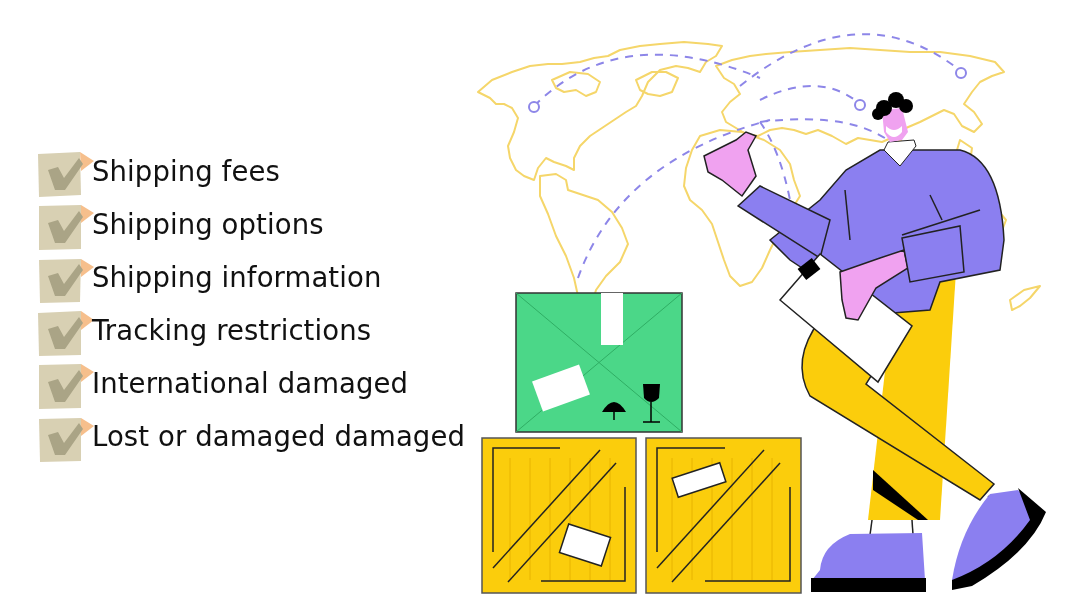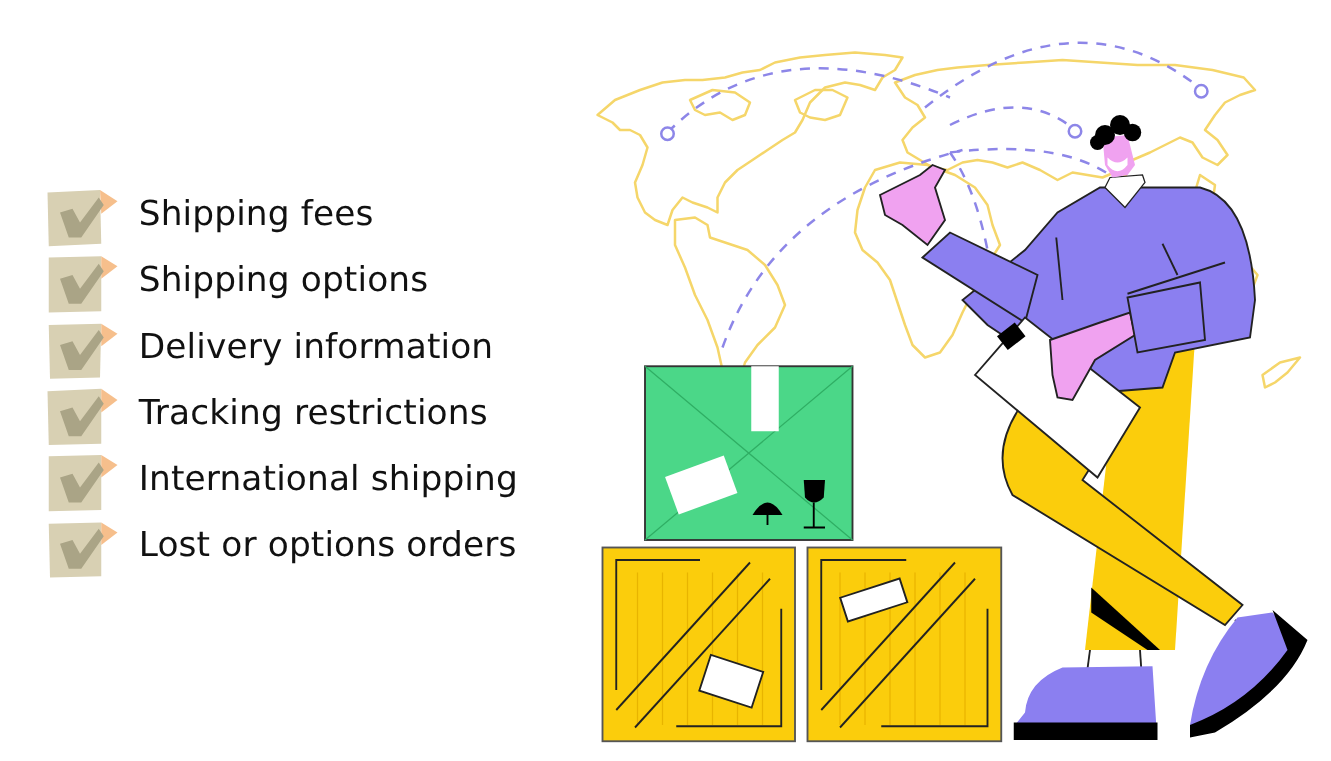--- a/index.html
+++ b/index.html
@@ -7,7 +7,7 @@
   .checklist { position:absolute; left:36px; top:148px; }
   .item { position:absolute; left:0; height:50px; display:flex; align-items:center; }
   .cb { position:absolute; left:0; width:60px; height:50px; }
-  .label { position:absolute; left:75px; white-space:nowrap; font-size:27.5px; color:#111111; line-height:1; top:10px; letter-spacing:0.1px; }
+  .label { position:absolute; left:56px; white-space:nowrap; font-size:27.5px; color:#111111; line-height:1; top:10px; letter-spacing:0.1px; }
   .illu { position:absolute; left:460px; top:0; width:605px; height:609px; }
 </style>
 </head>

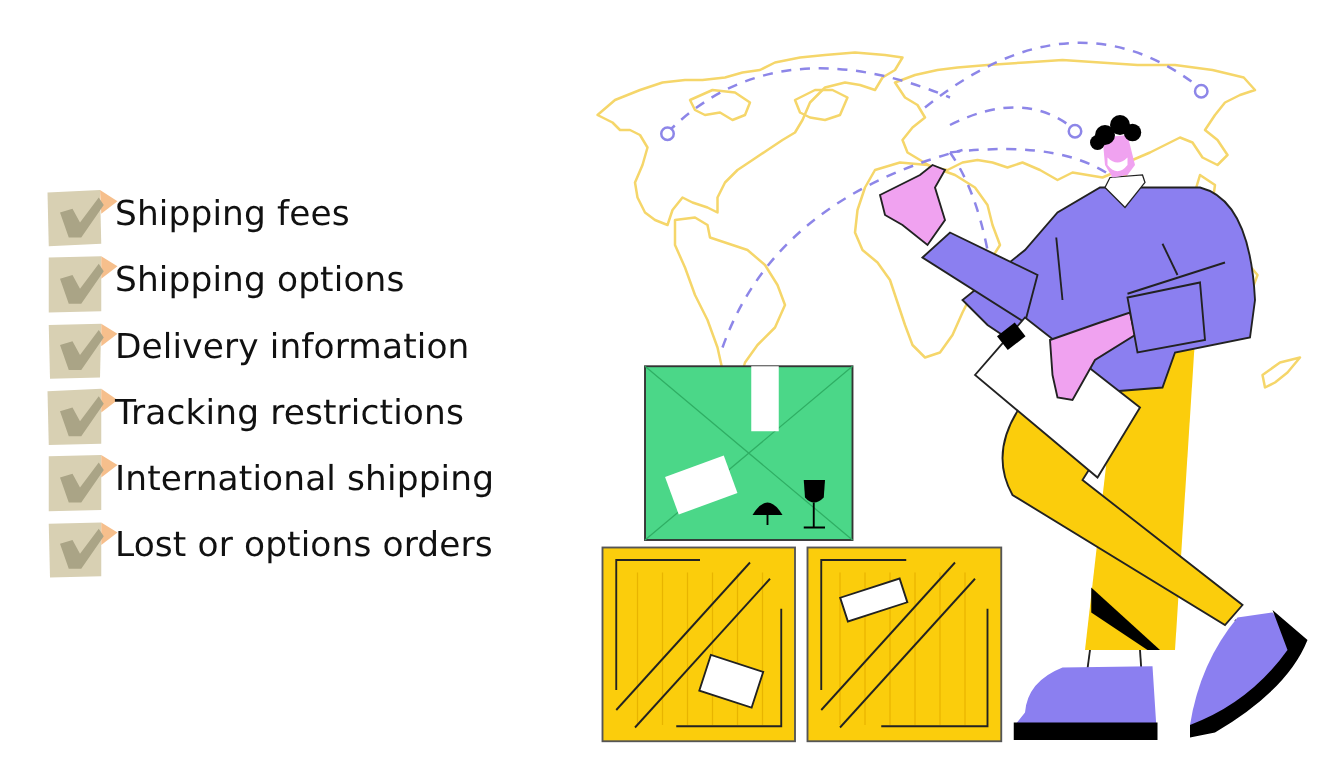--- a/index.html
+++ b/index.html
@@ -36,7 +36,7 @@
         <path d="M45 5 L58 13 L45 23 Z" fill="#f6bf8c"></path>
         <path d="M12 22 L22 19 L28 30 L43 10 L47 16 L29 42 L19 42 Z" fill="#aaa486"></path>
       </svg>
-    <span class="label">Delivery information</span>
+    <span class="label">Shipping information</span>
   </div>
   <div class="item" style="top:159px">
     <svg class="cb" viewBox="0 0 60 50">

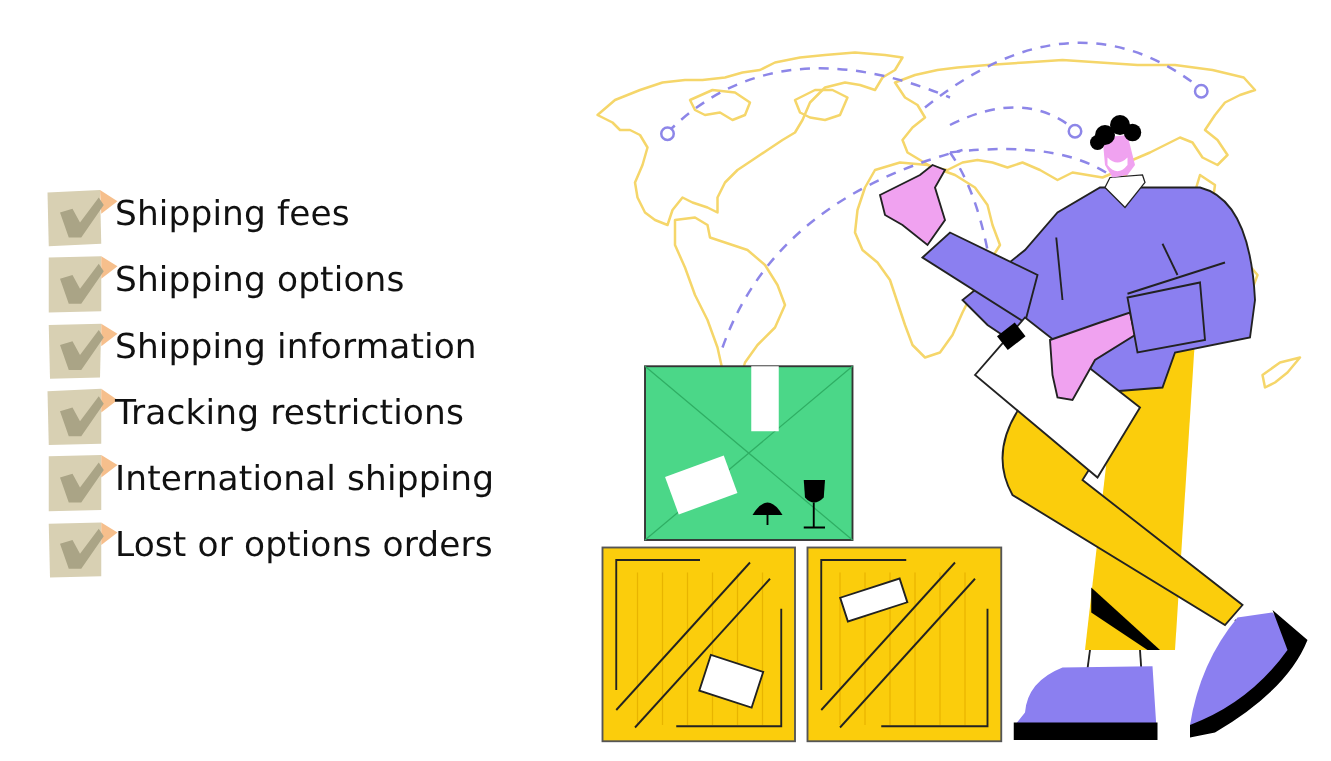--- a/index.html
+++ b/index.html
@@ -52,7 +52,7 @@
         <path d="M45 4 L58 12 L45 22 Z" fill="#f6bf8c"></path>
         <path d="M12 22 L22 19 L28 30 L43 10 L47 16 L29 42 L19 42 Z" fill="#aaa486"></path>
       </svg>
-    <span class="label">International shipping</span>
+    <span class="label">International damaged</span>
   </div>
   <div class="item" style="top:265px">
     <svg class="cb" viewBox="0 0 60 50">

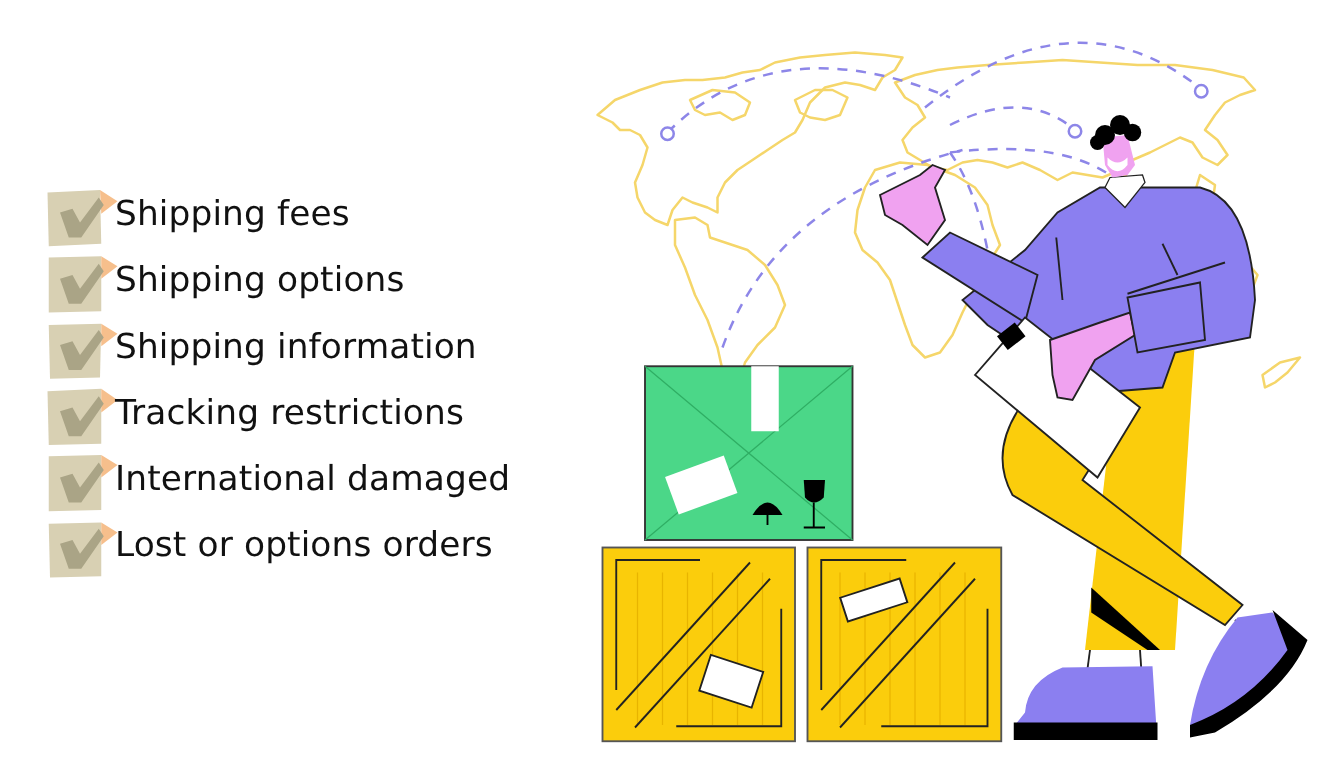--- a/index.html
+++ b/index.html
@@ -60,7 +60,7 @@
         <path d="M45 5 L58 13 L45 23 Z" fill="#f6bf8c"></path>
         <path d="M12 22 L22 19 L28 30 L43 10 L47 16 L29 42 L19 42 Z" fill="#aaa486"></path>
       </svg>
-    <span class="label">Lost or options orders</span>
+    <span class="label">Lost or damaged damaged</span>
   </div>
 </div>
 

